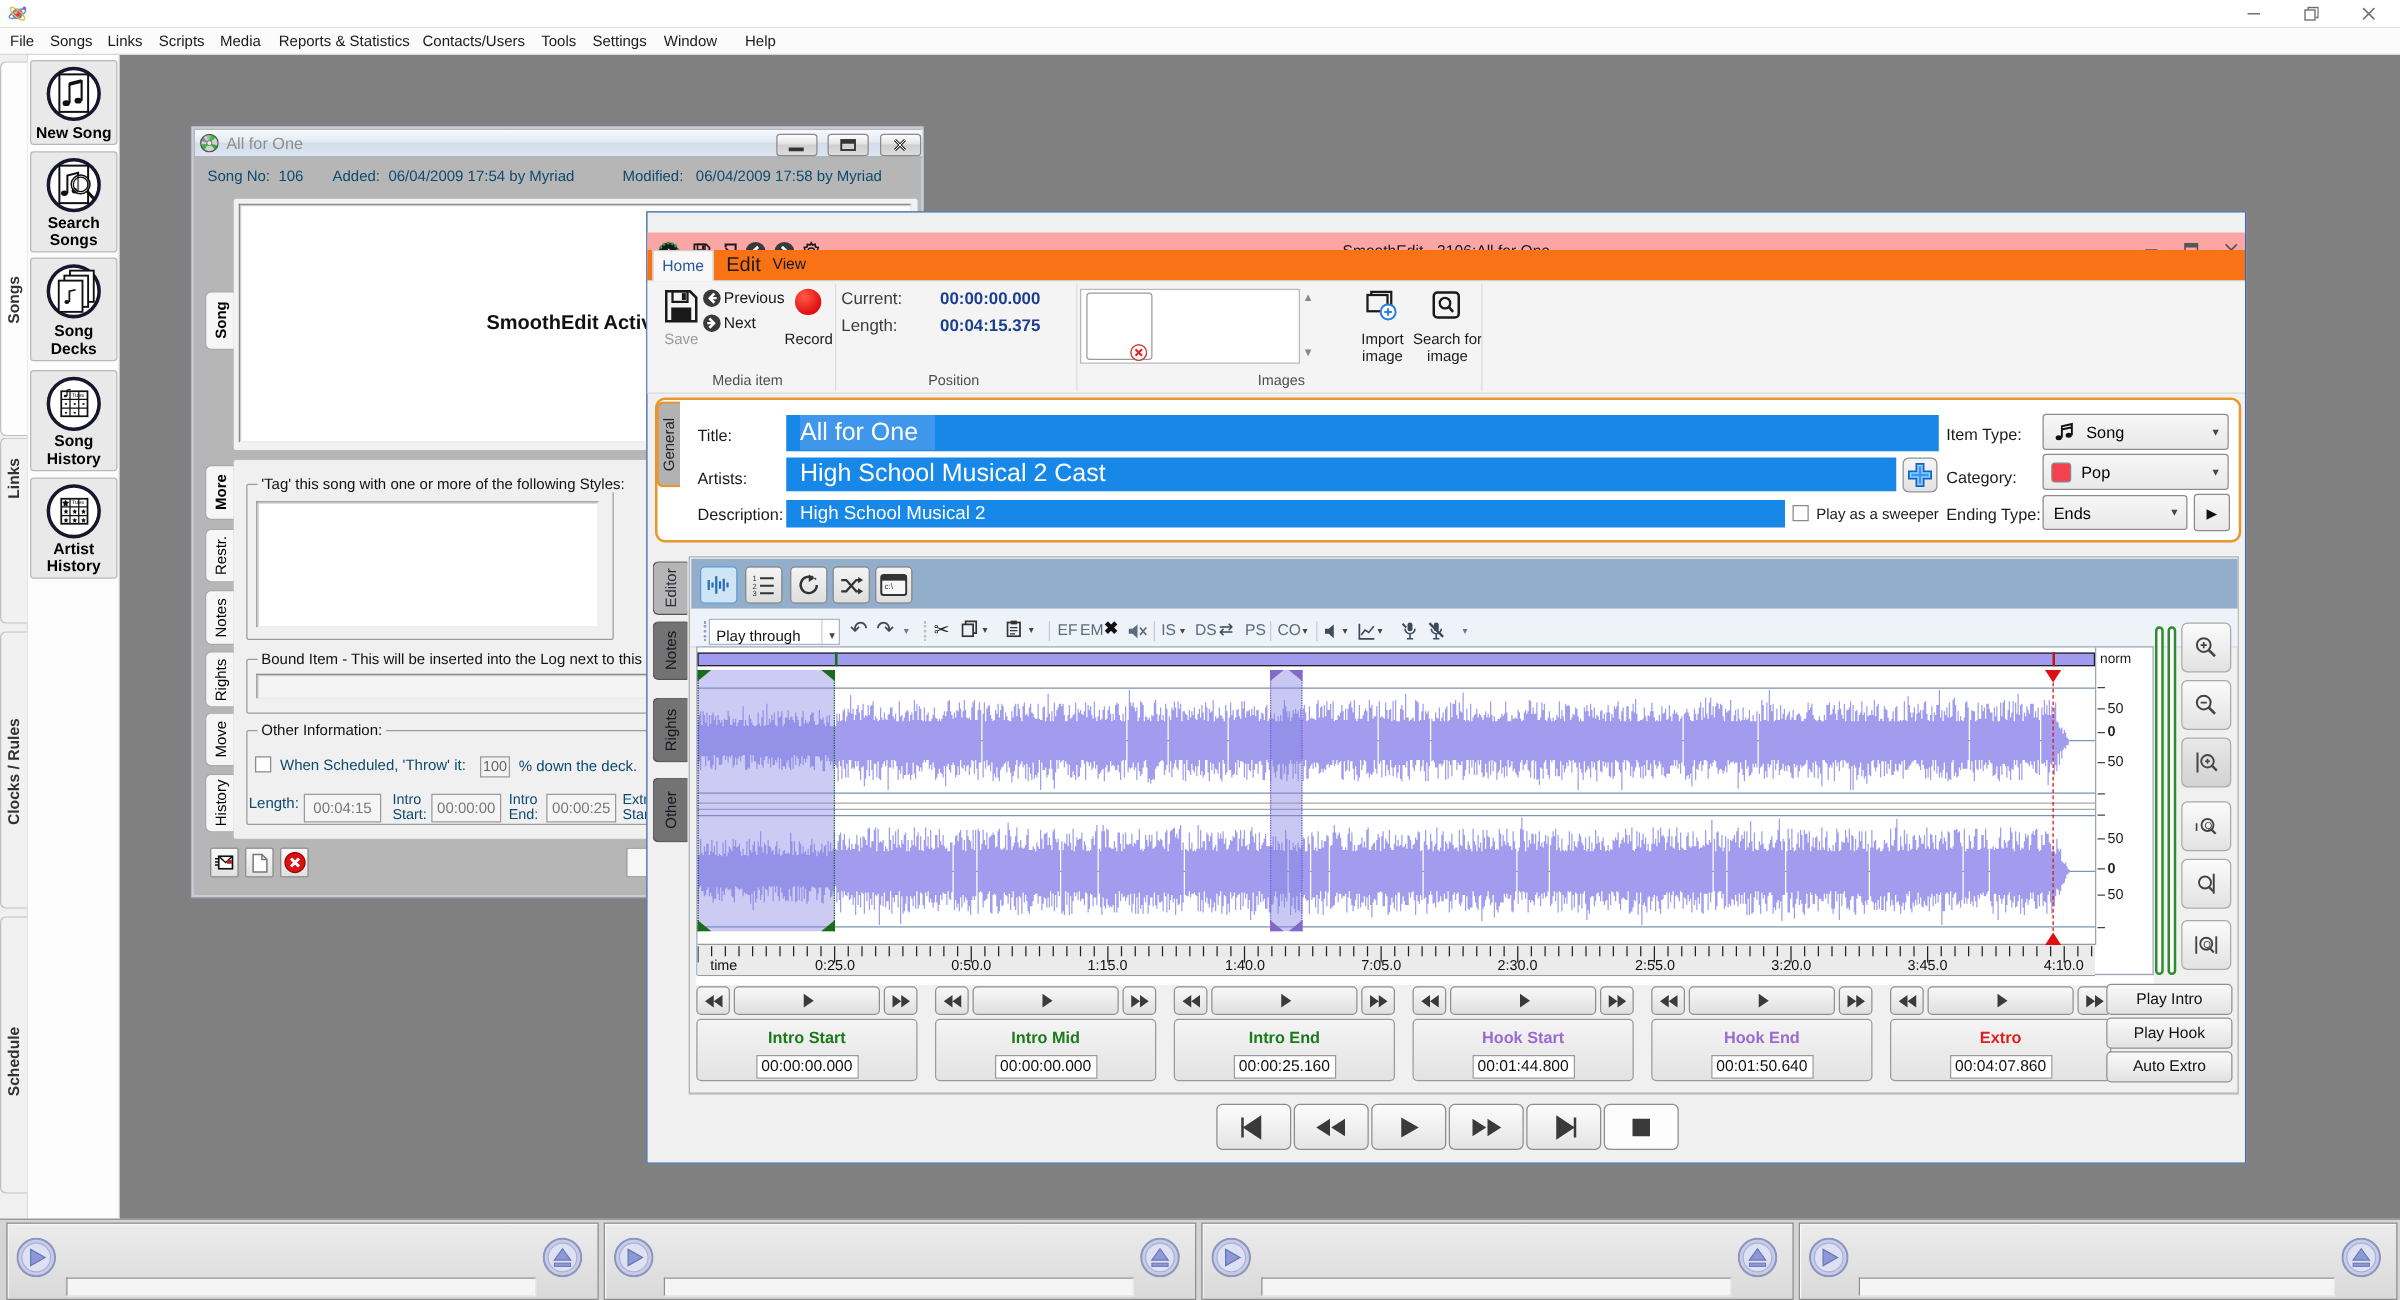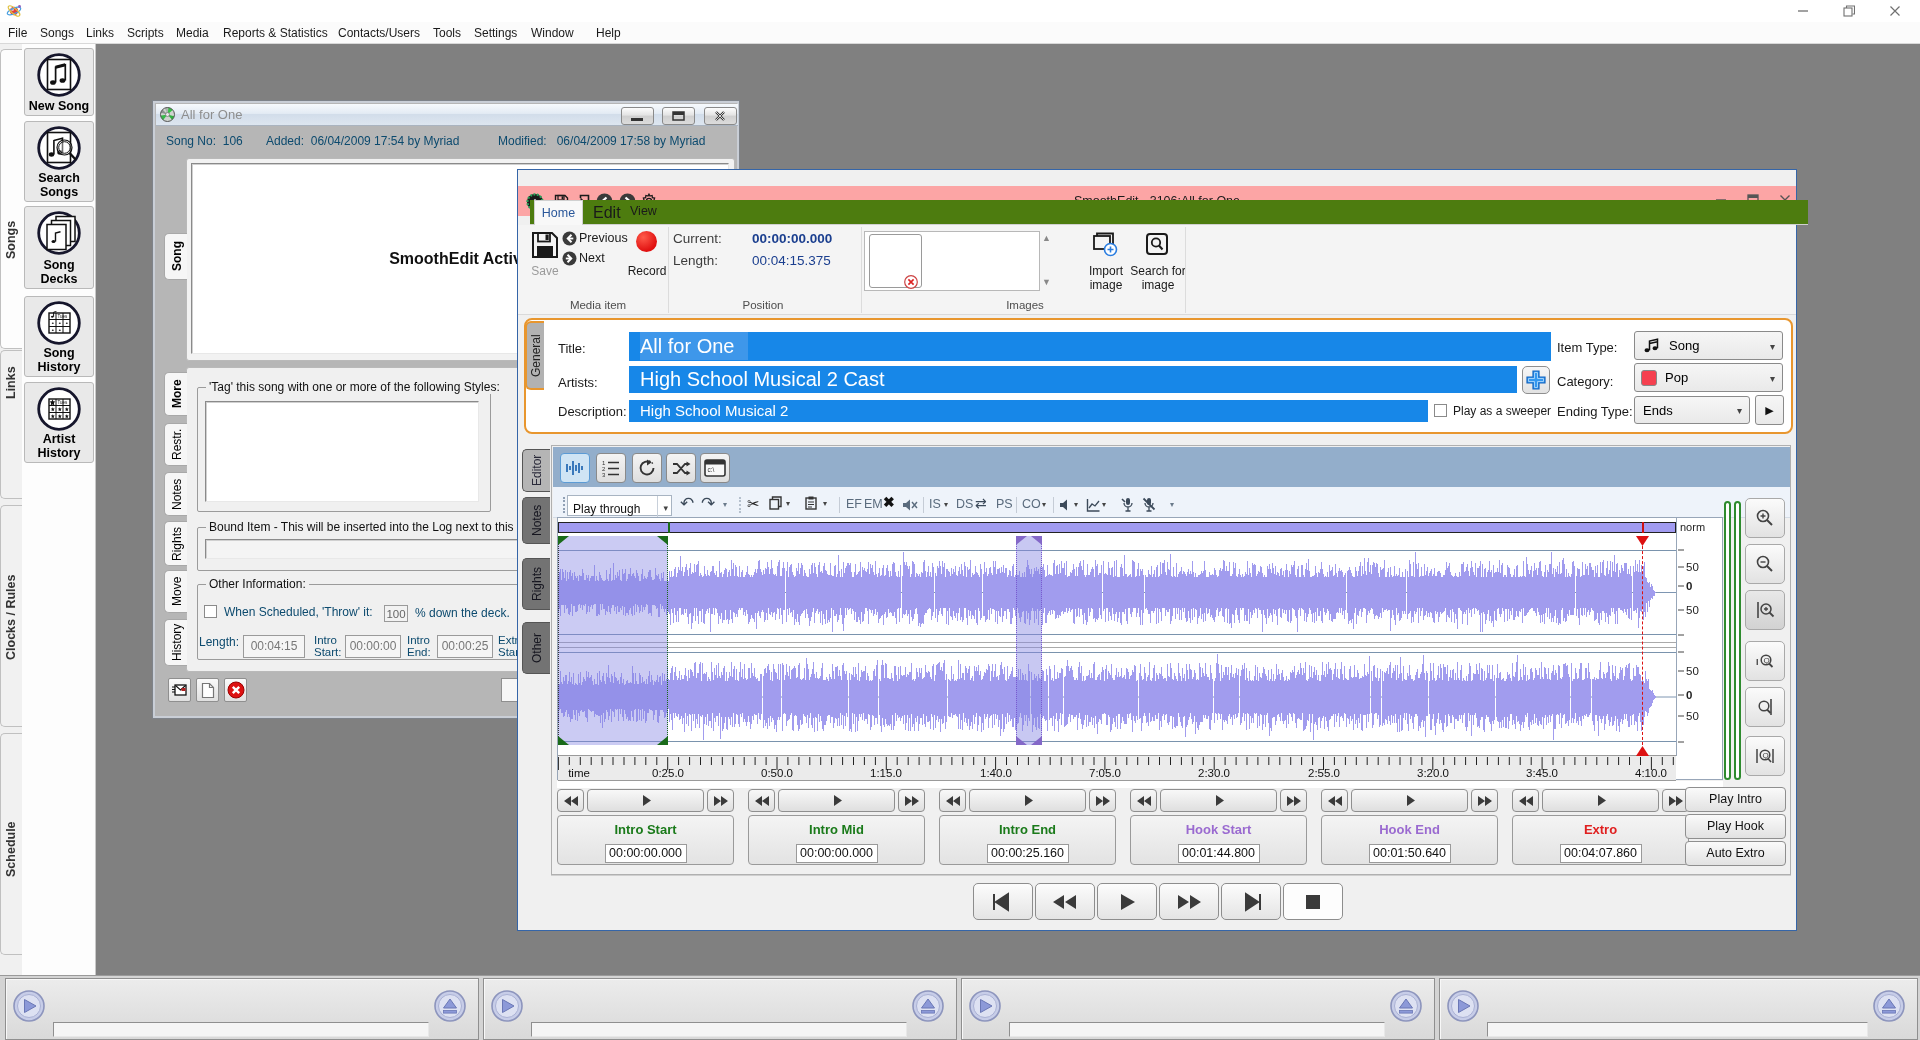--- a/index.html
+++ b/index.html
@@ -34,7 +34,7 @@
 
 .se{left:517px;top:169px;width:1280px;height:762px;background:#f0f0f0;border:1px solid #3565a8}
 .se .ttl{position:absolute;left:0;top:16px;width:100%;height:30px;background:#fca5a5}
-.se .tabrow{position:absolute;left:12px;top:30px;width:100%;height:25px;background:#4d7c0f;border-bottom:1px solid #d0d0d0}
+.se .tabrow{position:absolute;left:0;top:30px;width:100%;height:25px;background:#f97316;border-bottom:1px solid #d0d0d0}
 .se .ribbon{position:absolute;left:0;top:55px;width:100%;height:90px;background:#f4f4f4;border-bottom:1px solid #dadada}
 .rlab{position:absolute;font-size:11.5px;color:#4e4e4e;text-align:center}
 .rsep{position:absolute;top:60px;width:1px;height:84px;background:#dcdcdc}

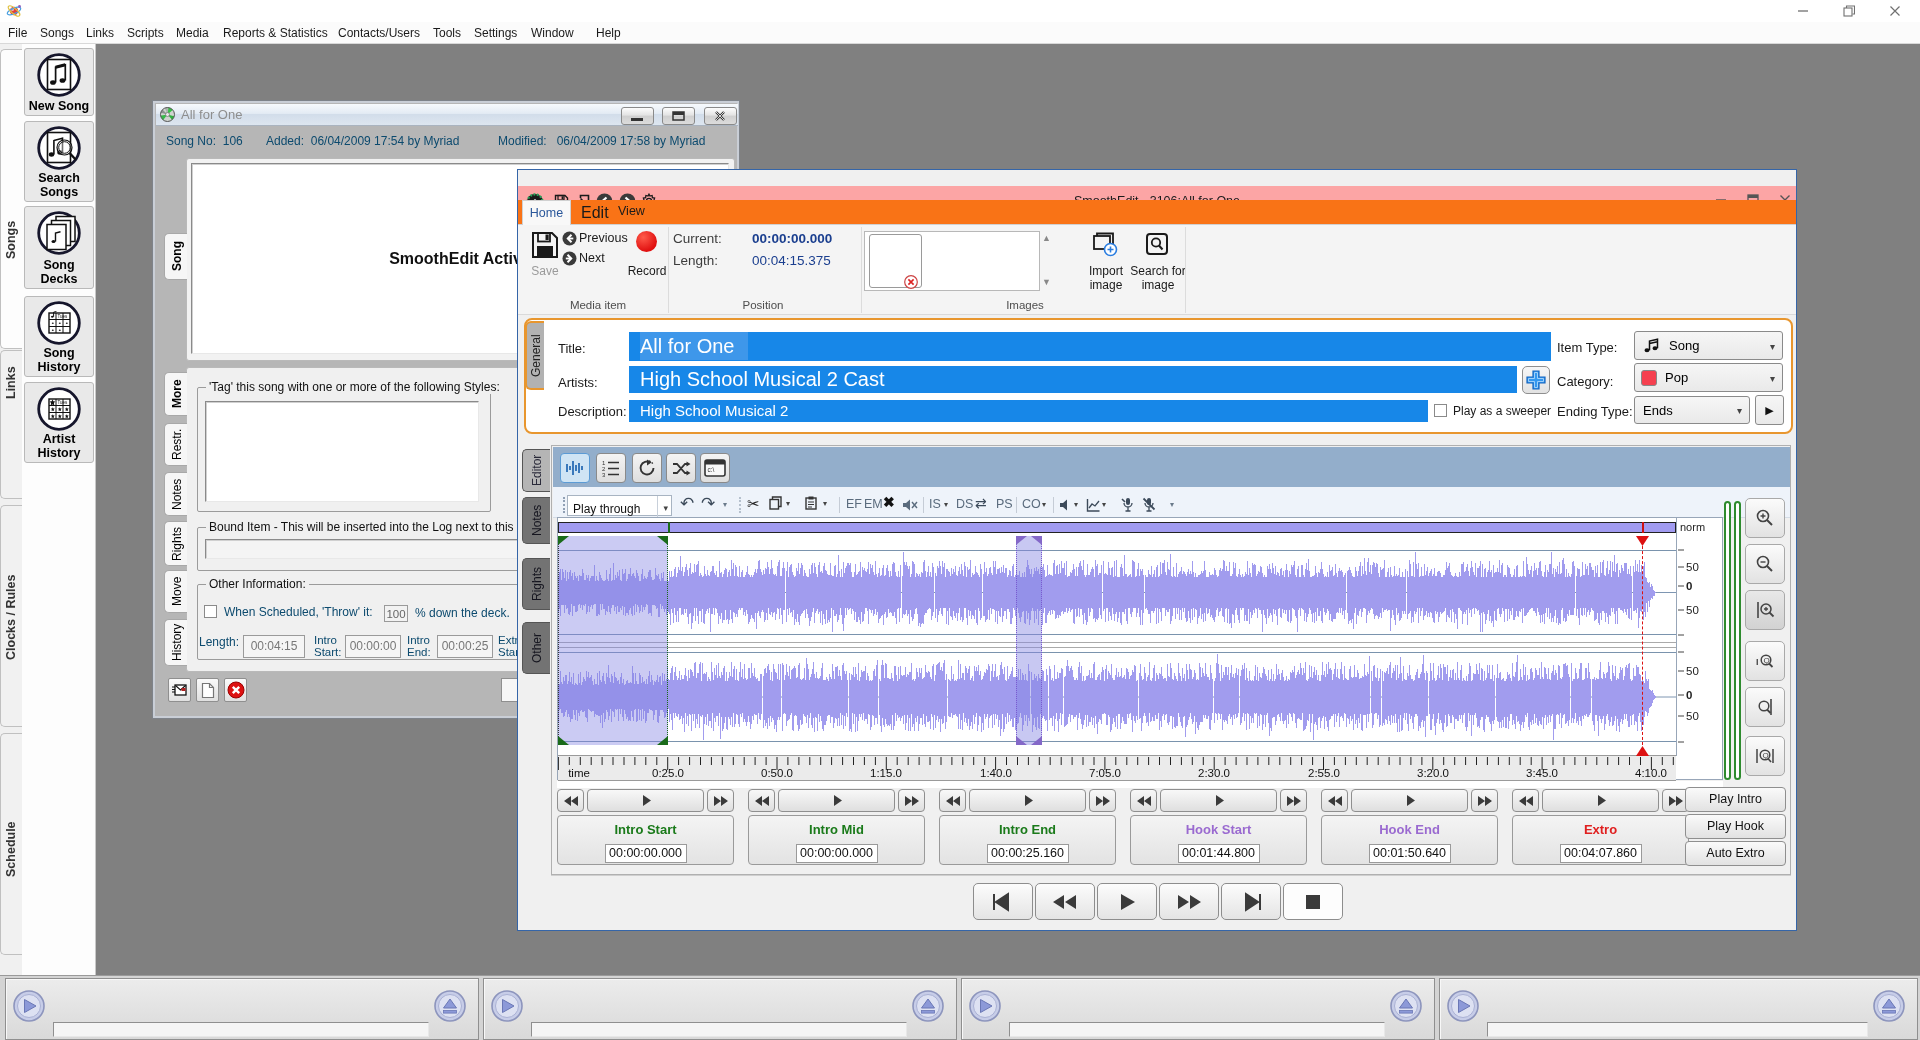--- a/index.html
+++ b/index.html
@@ -414,7 +414,7 @@
       <div style="position:absolute;left:155px;top:6px;font-size:13.5px;color:#3c3c3c">Current:</div>
       <div style="position:absolute;left:155px;top:28px;font-size:13.5px;color:#3c3c3c">Length:</div>
       <div style="position:absolute;left:234px;top:6px;font-size:13.5px;font-weight:bold;color:#1b3f8f">00:00:00.000</div>
-      <div style="position:absolute;left:234px;top:28px;font-size:13.5px;font-weight:normal;color:#1b3f8f">00:04:15.375</div>
+      <div style="position:absolute;left:234px;top:28px;font-size:13.5px;font-weight:bold;color:#1b3f8f">00:04:15.375</div>
       <div class="rlab" style="left:215px;top:74px;width:60px">Position</div>
       <div class="rsep" style="left:343px;top:2px;height:86px"></div>
       <div style="position:absolute;left:346px;top:6px;width:176px;height:60px;background:#fff;border:1px solid #b8b8b8"></div>

